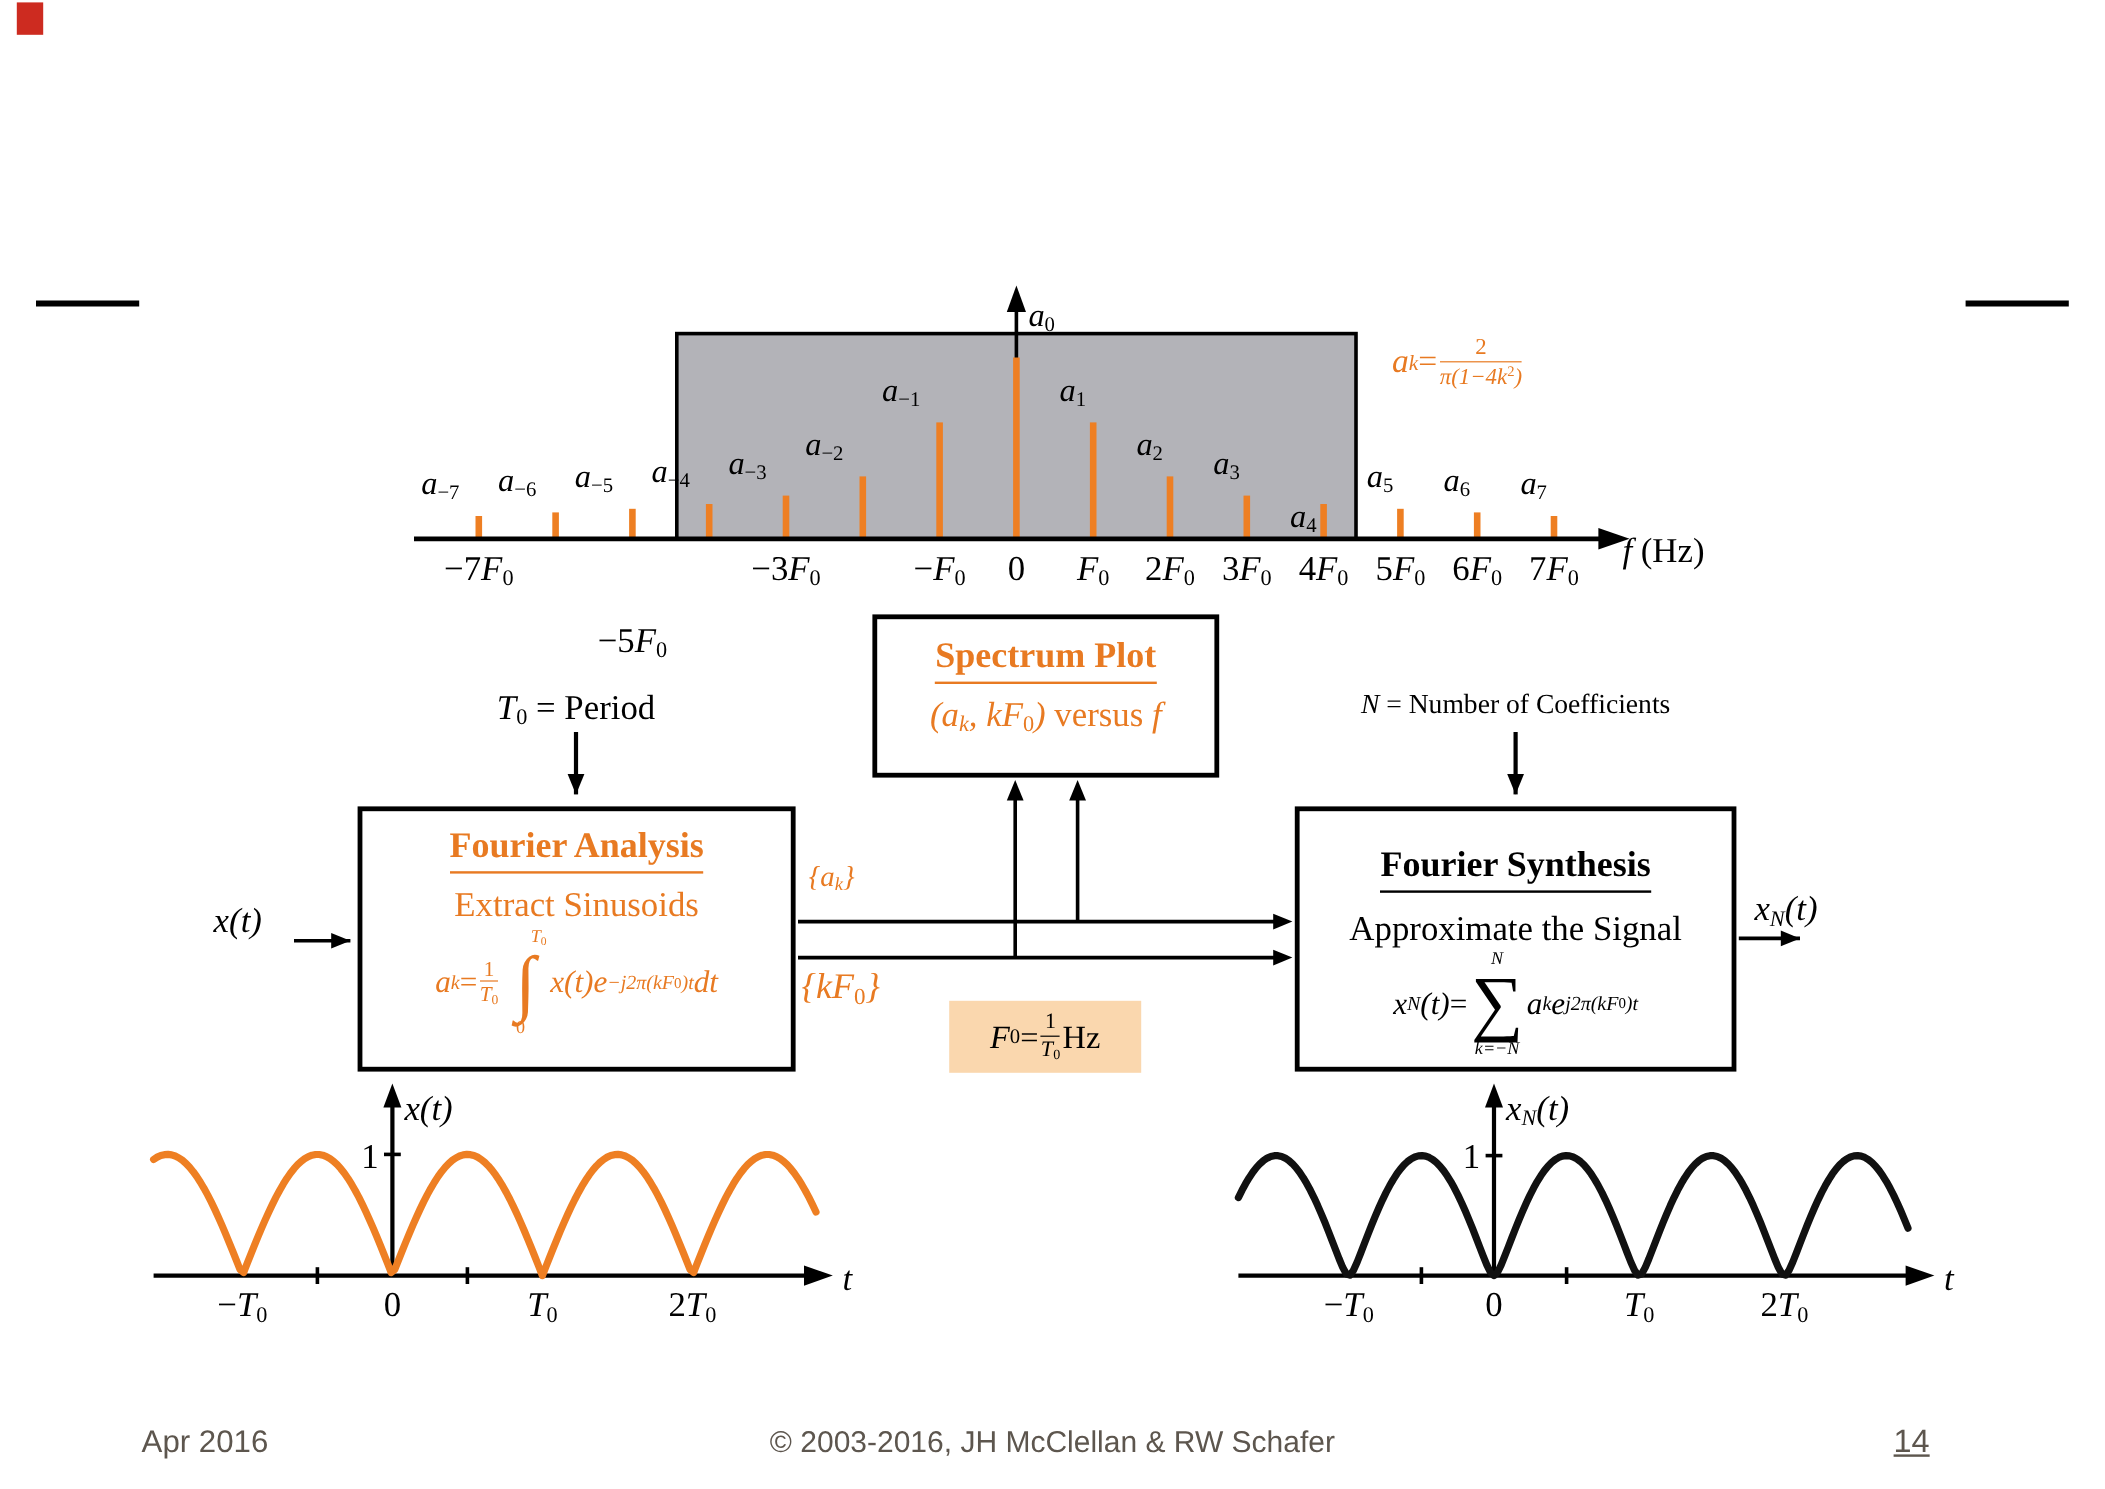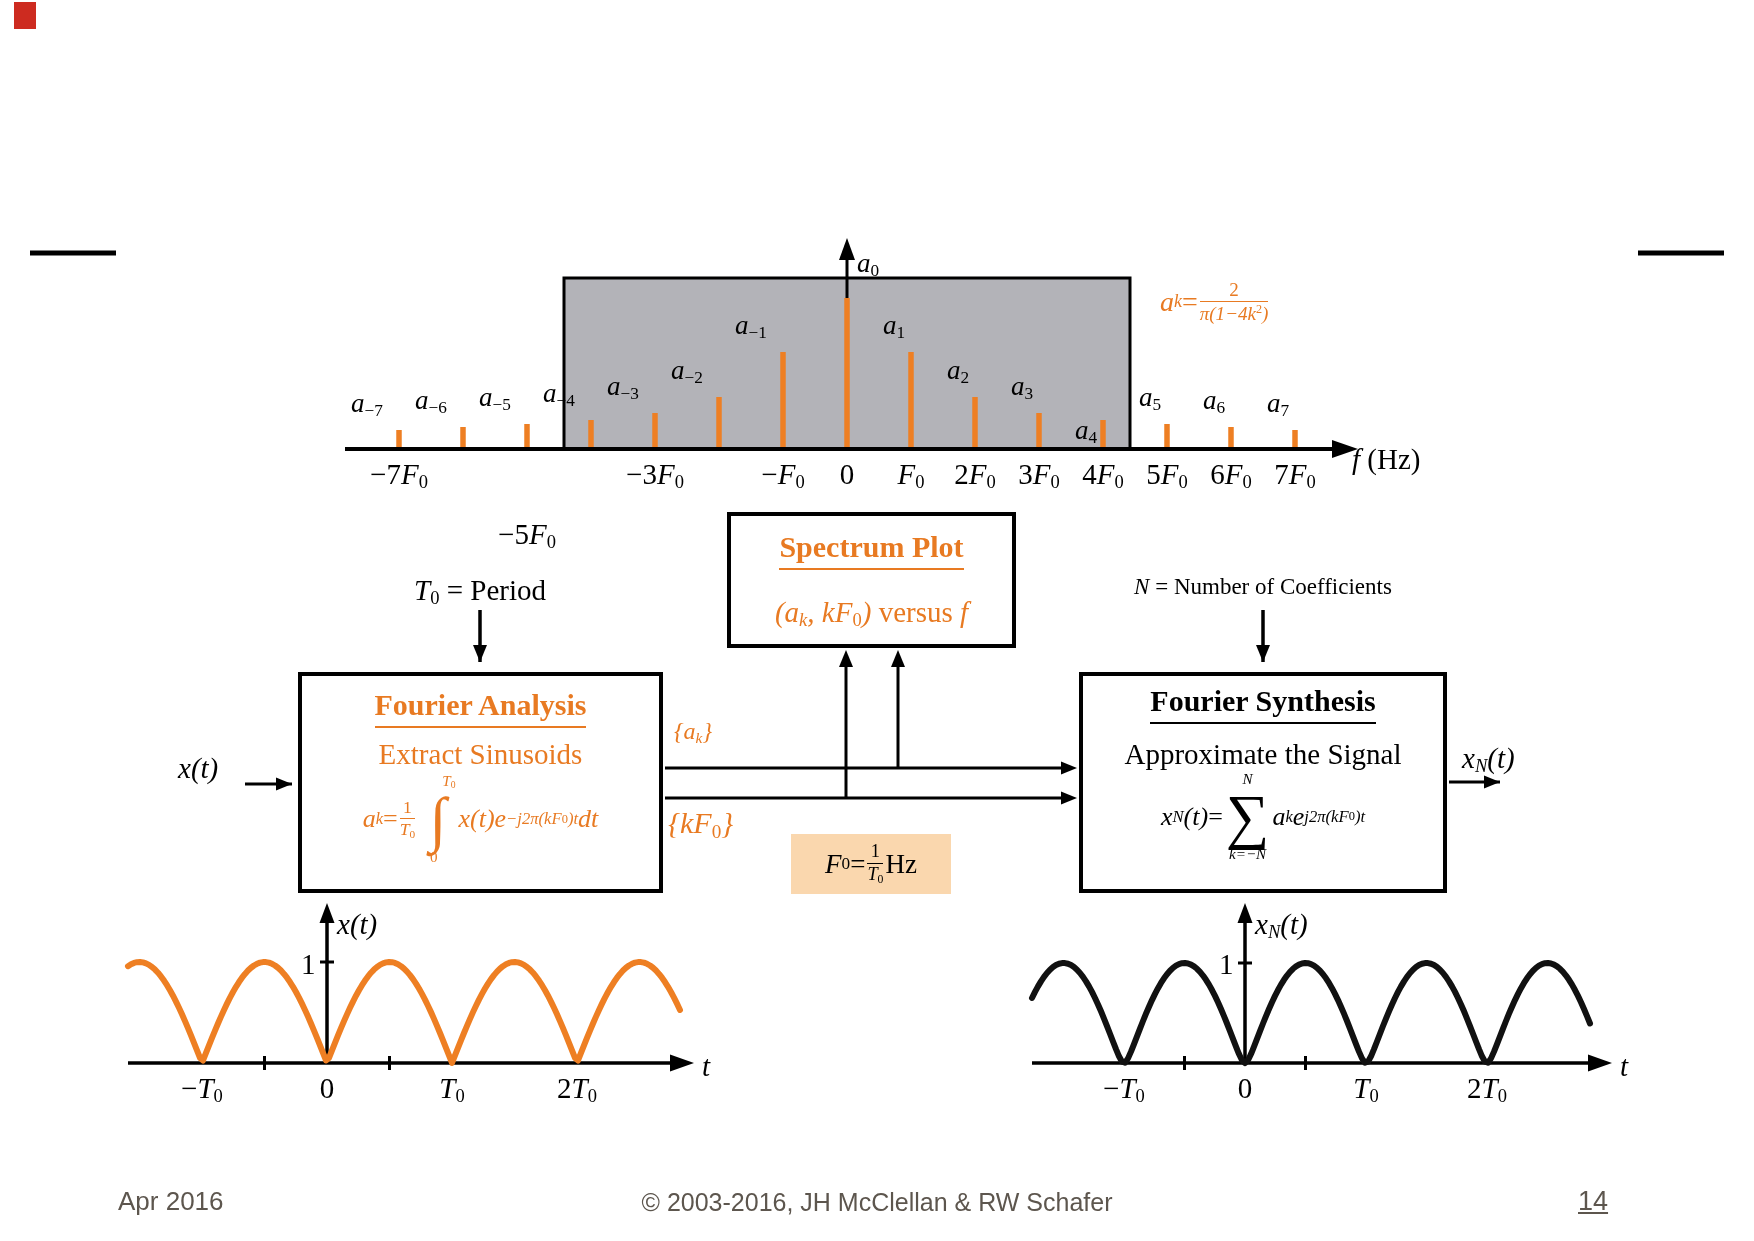--- a/index.html
+++ b/index.html
@@ -150,7 +150,7 @@
   <div class="abs orange" id="set-ak" style="left:674px;top:718px;font-size:24px;"><span class="it">{</span><span class="it">a</span><span class="sub it">k</span><span class="it">}</span></div>
   <div class="abs orange" id="set-kf0" style="left:668px;top:806px;font-size:30px;"><span class="it">{</span><span class="it">k</span><span class="it">F</span><span class="sub up">0</span><span class="it">}</span></div>
 
-  <div class="diagbox" style="left:727px;top:512px;width:289px;height:136px;padding-top:14px;gap:16px;">
+  <div class="diagbox" style="left:727px;top:512px;width:289px;height:136px;padding-top:14px;">
     <div class="boxtitle orange">Spectrum Plot</div>
     <div class="boxsub orange" id="spectrum-line2" style="margin-top:10px;"><span class="it">(a</span><span class="sub it">k</span><span class="it">, kF</span><span class="sub up">0</span><span class="it">) </span><span class="up">versus </span><span class="it">f</span></div>
   </div>

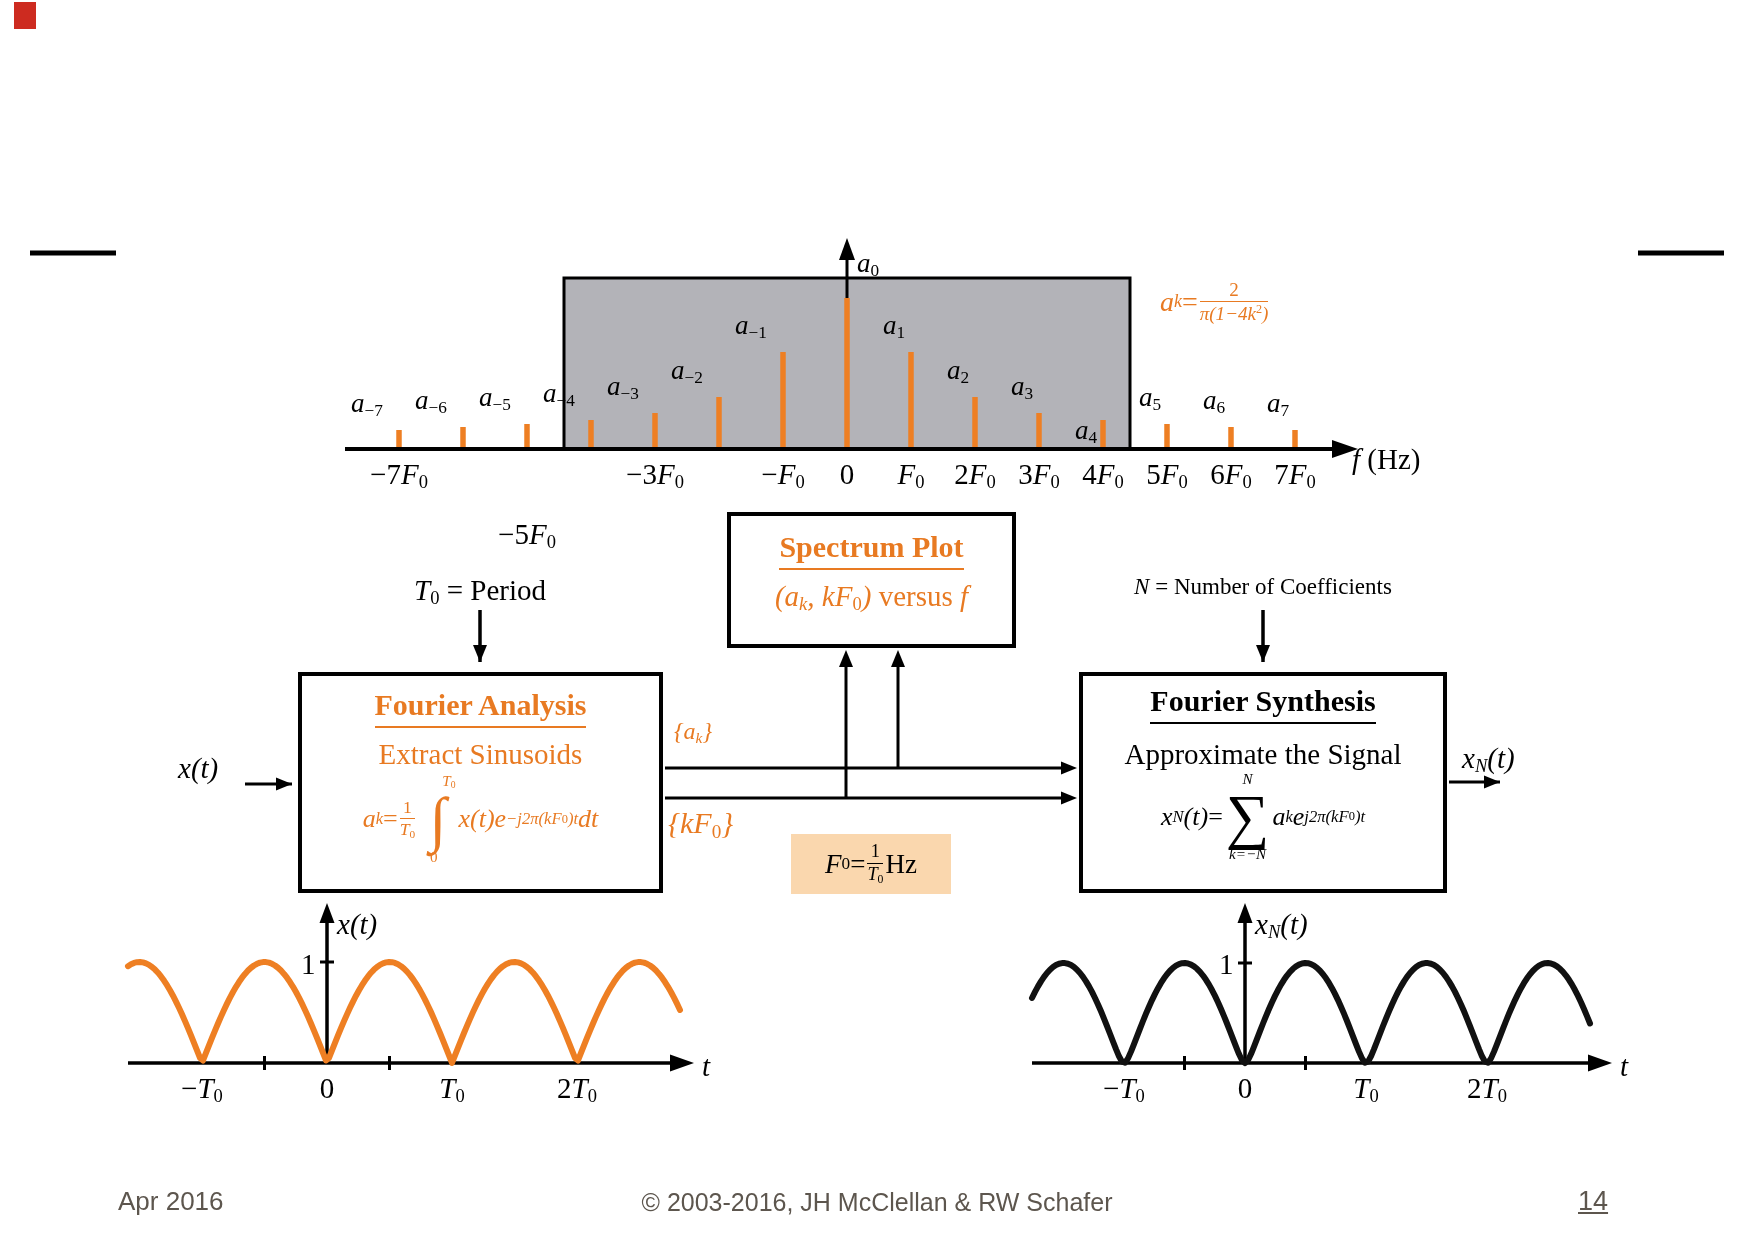--- a/index.html
+++ b/index.html
@@ -180,7 +180,7 @@
       </div>
   </div>
 
-  <div class="diagbox" style="left:1079px;top:672px;width:368px;height:221px;padding-top:8px;align-items:center;">
+  <div class="diagbox" style="left:1079px;top:672px;width:368px;height:221px;padding-top:28px;align-items:center;">
     <div class="boxtitle">Fourier Synthesis</div>
     <div class="boxsub" style="margin-top:14px;">Approximate the Signal</div>
     <div class="formula" id="synthesis-formula" style="margin-top:0px;">

